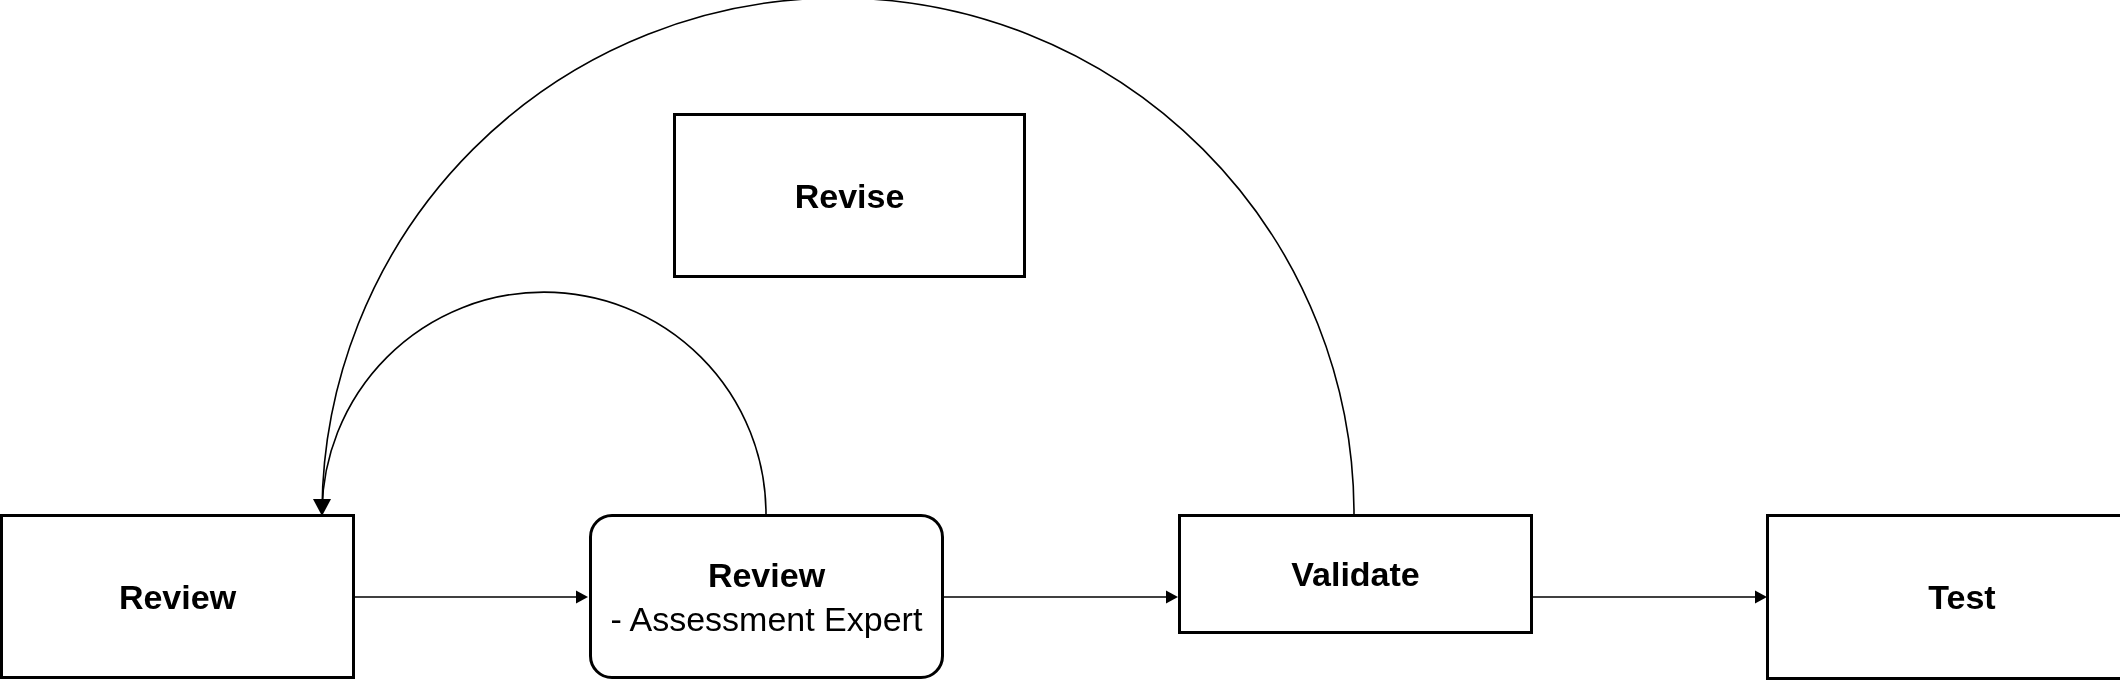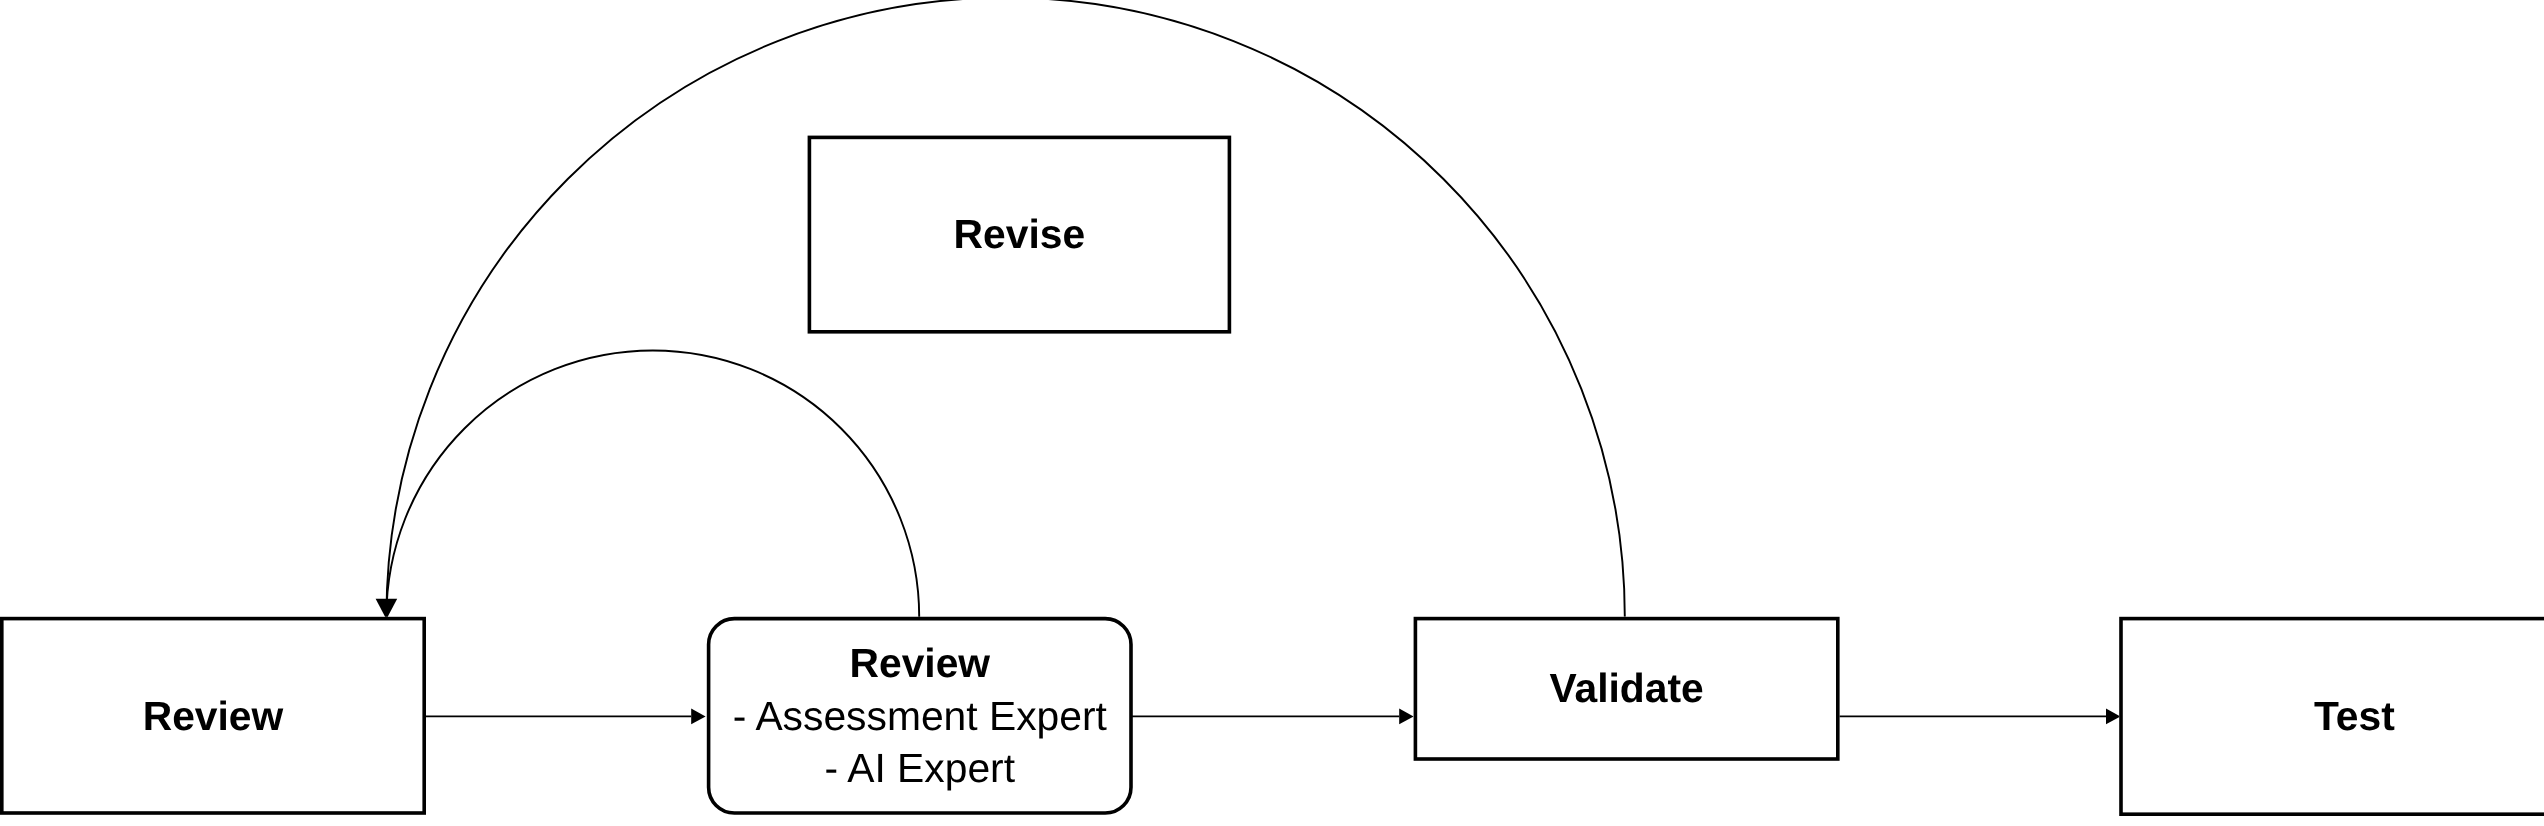--- a/index.html
+++ b/index.html
@@ -85,7 +85,6 @@
   <div class="node-box" id="review-box">
     <div class="node-label">Review</div>
     <div class="node-subitem">- Assessment Expert</div>
-    <div class="node-subitem">- AI Expert</div>
   </div>
 
   <div class="node-box" id="validate-box">

